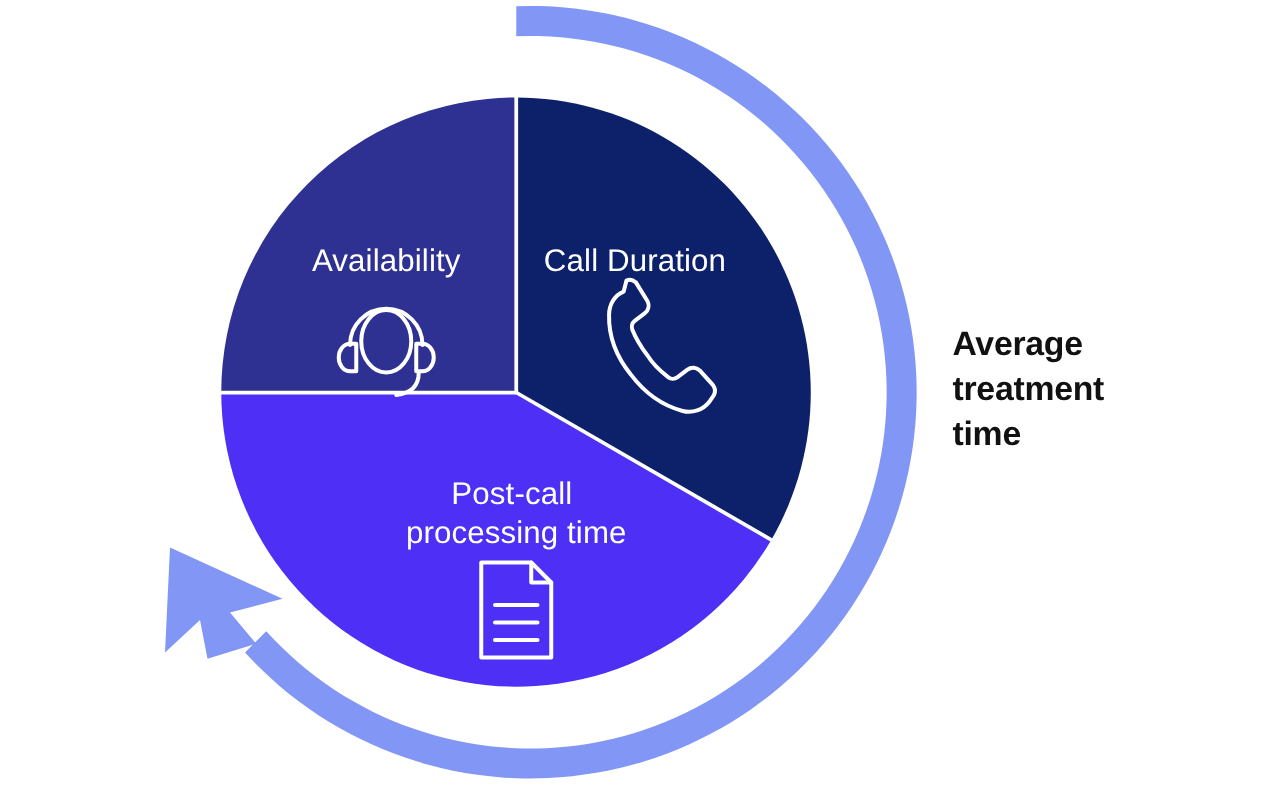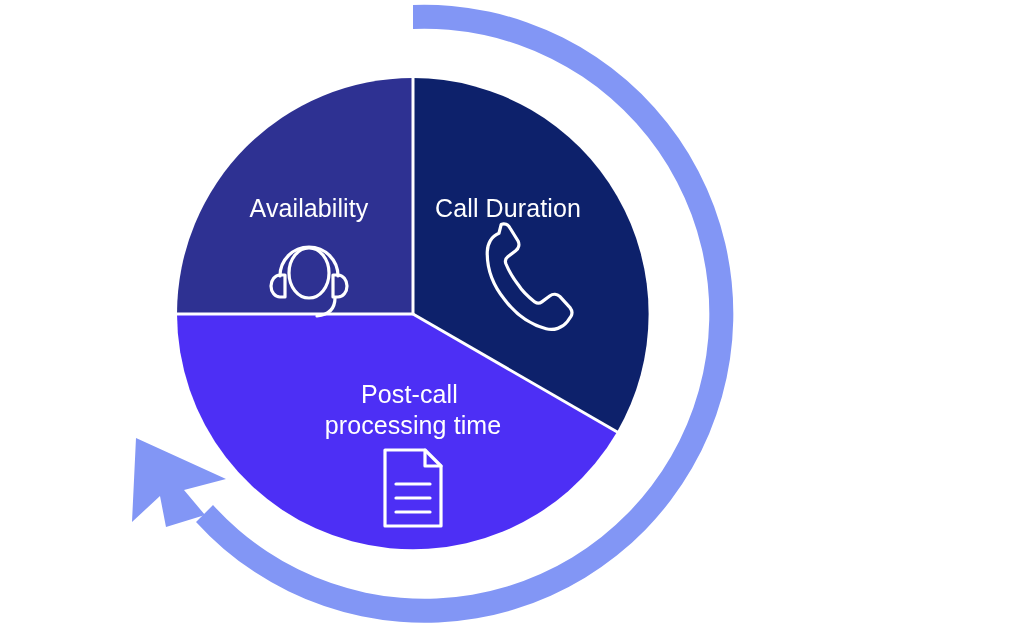--- a/index.html
+++ b/index.html
@@ -154,6 +154,9 @@
 
   </svg>
 
+  <div class="side-title">Average
+treatment
+time</div>
 
 </div>
 

